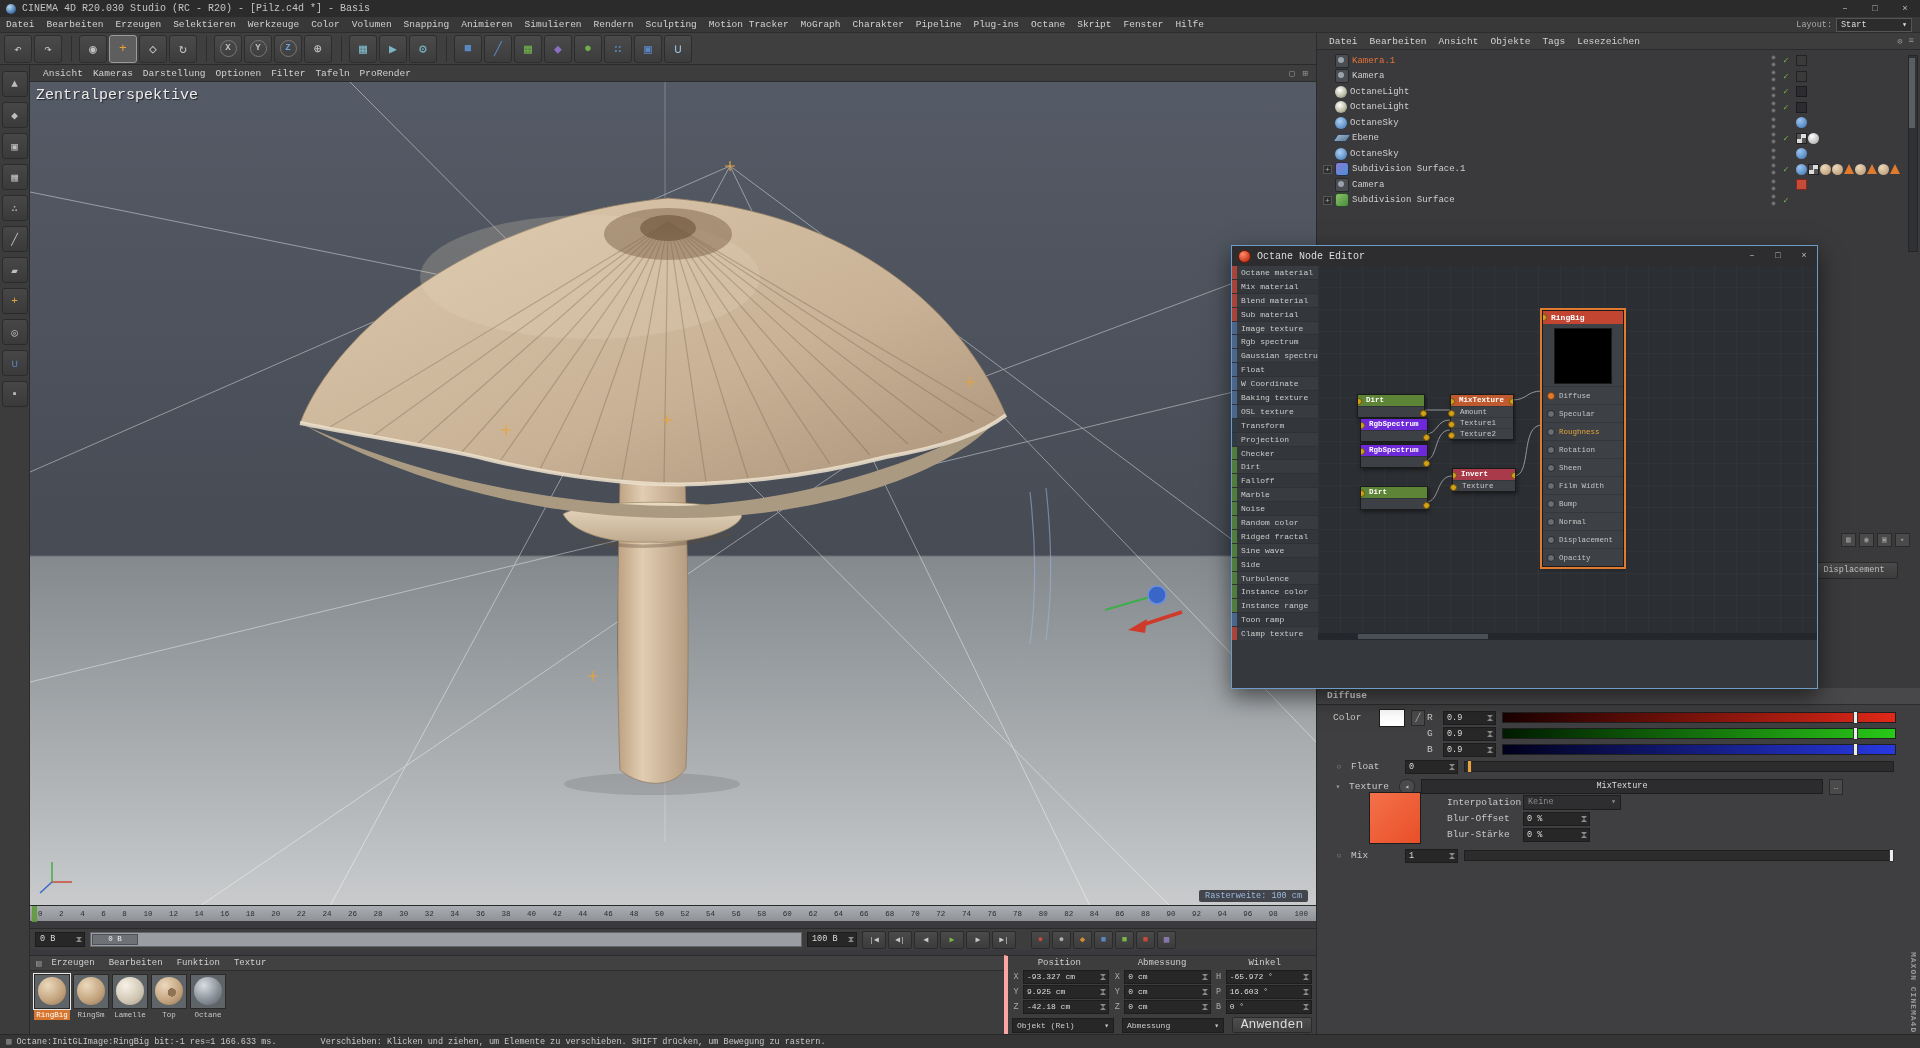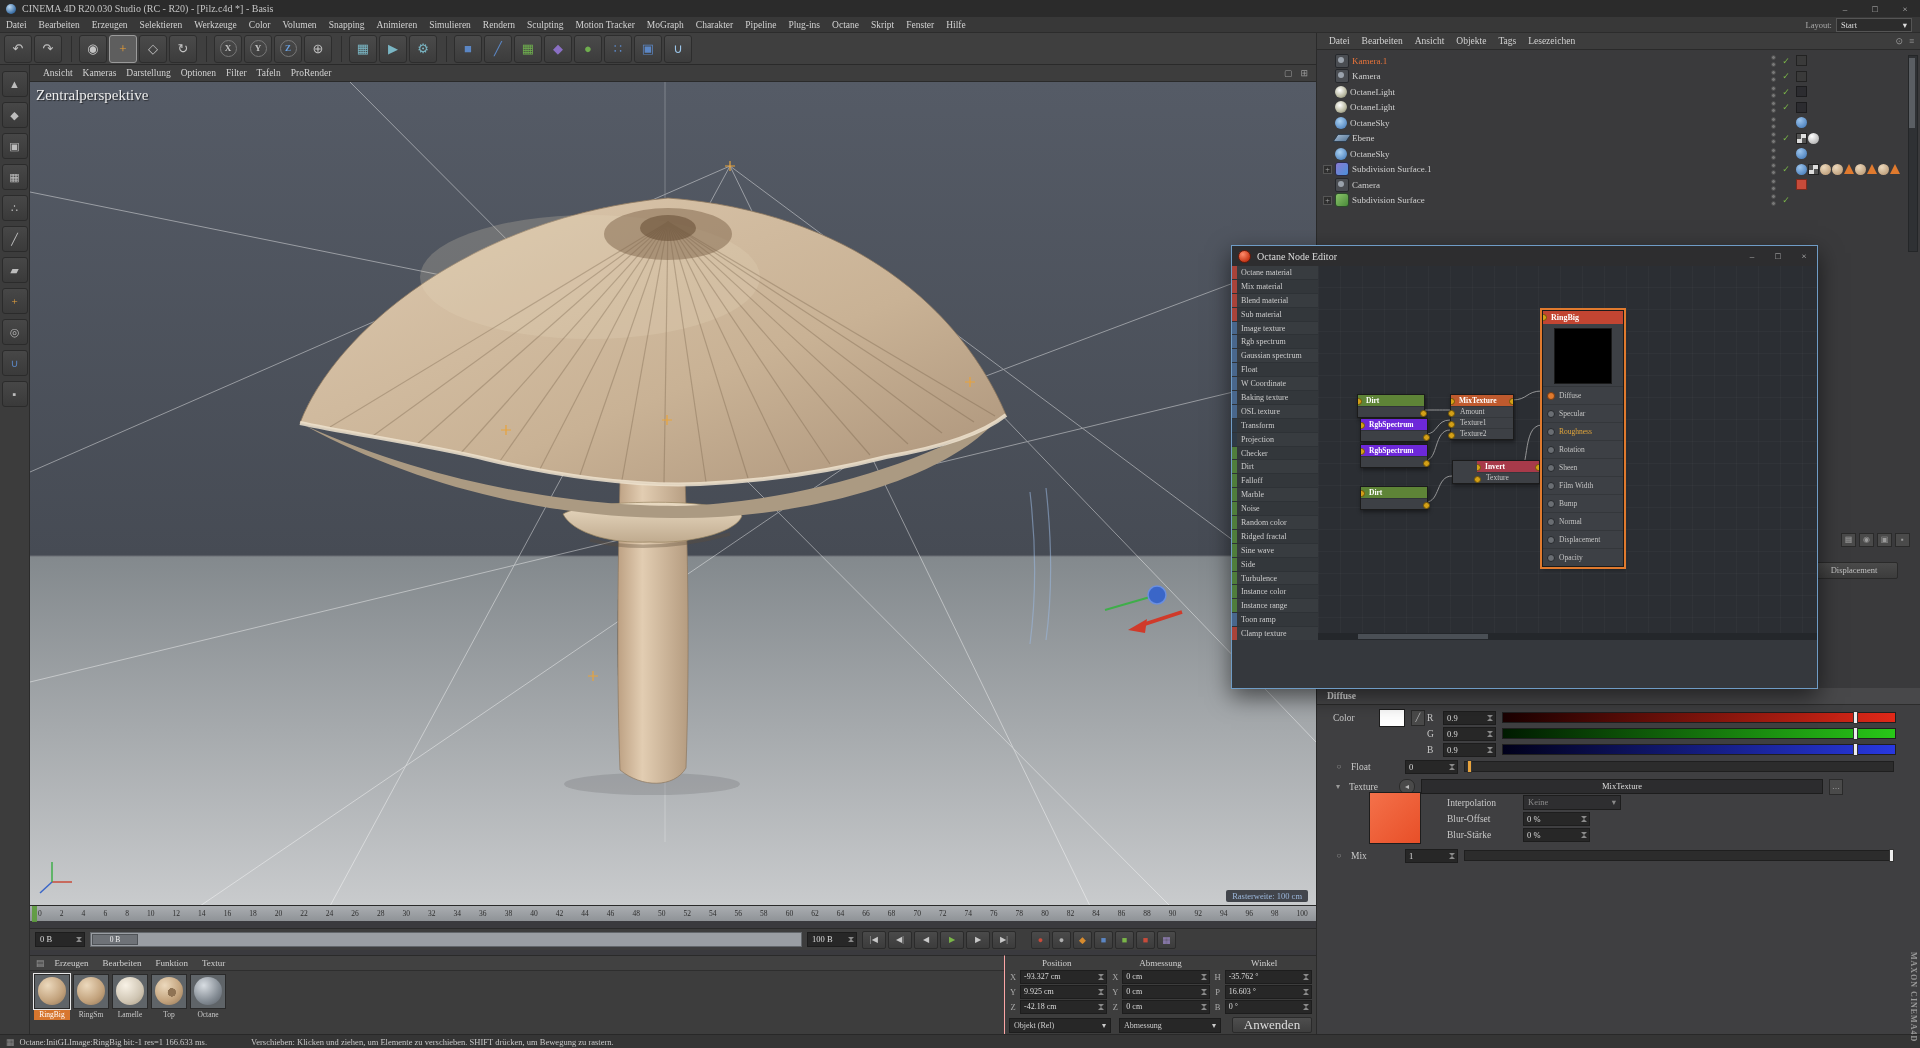--- a/index.html
+++ b/index.html
@@ -3,7 +3,7 @@
 <meta charset="utf-8">
 <style>
   html,body{margin:0;padding:0;background:#1a1a1a}
-  #root{position:relative;width:1920px;height:1048px;background:#3a3a3e;font-family:Liberation Serif, serif;overflow:hidden;color:#c8c8c8;-webkit-user-select:none}
+  #root{position:relative;width:1920px;height:1048px;background:#3a3a3e;font-family:Liberation Mono, monospace;overflow:hidden;color:#c8c8c8;-webkit-user-select:none}
 
   
   #titlebar{position:absolute;left:0;top:0;width:100%;height:17px;background:#2b2b2b;display:flex;align-items:center;font-size:10px;color:#c4c4c4;box-sizing:border-box}

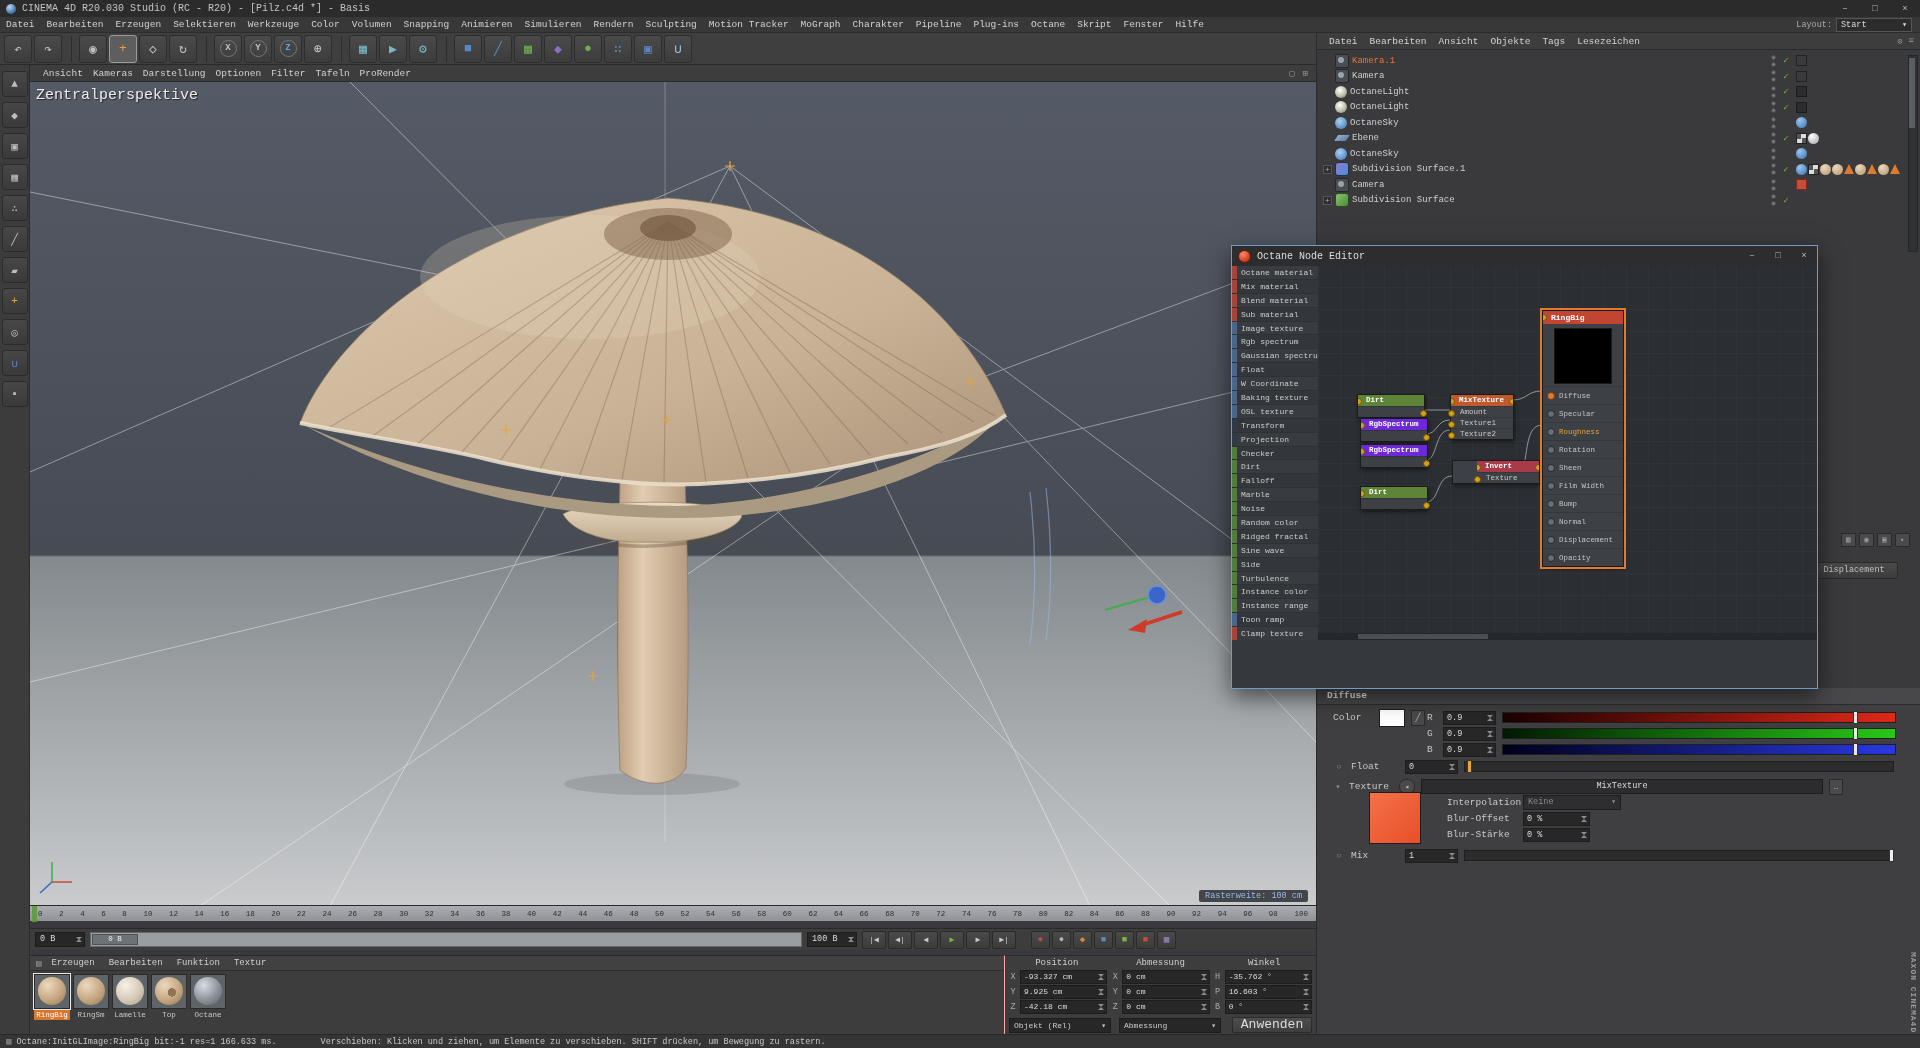--- a/index.html
+++ b/index.html
@@ -988,7 +988,7 @@
             <div class="row">Texture1<span class="pin"></span></div>
             <div class="row">Texture2<span class="pin"></span></div>
           </div>
-          <div class="node k-invert" style="left: 134px; top: 194px; padding-left: 24px;">
+          <div class="node k-invert" style="left: 134px; top: 202px;">
             <div class="hd">Invert<span class="pin"></span><span class="pin out"></span></div>
             <div class="row">Texture<span class="pin"></span></div>
           </div>

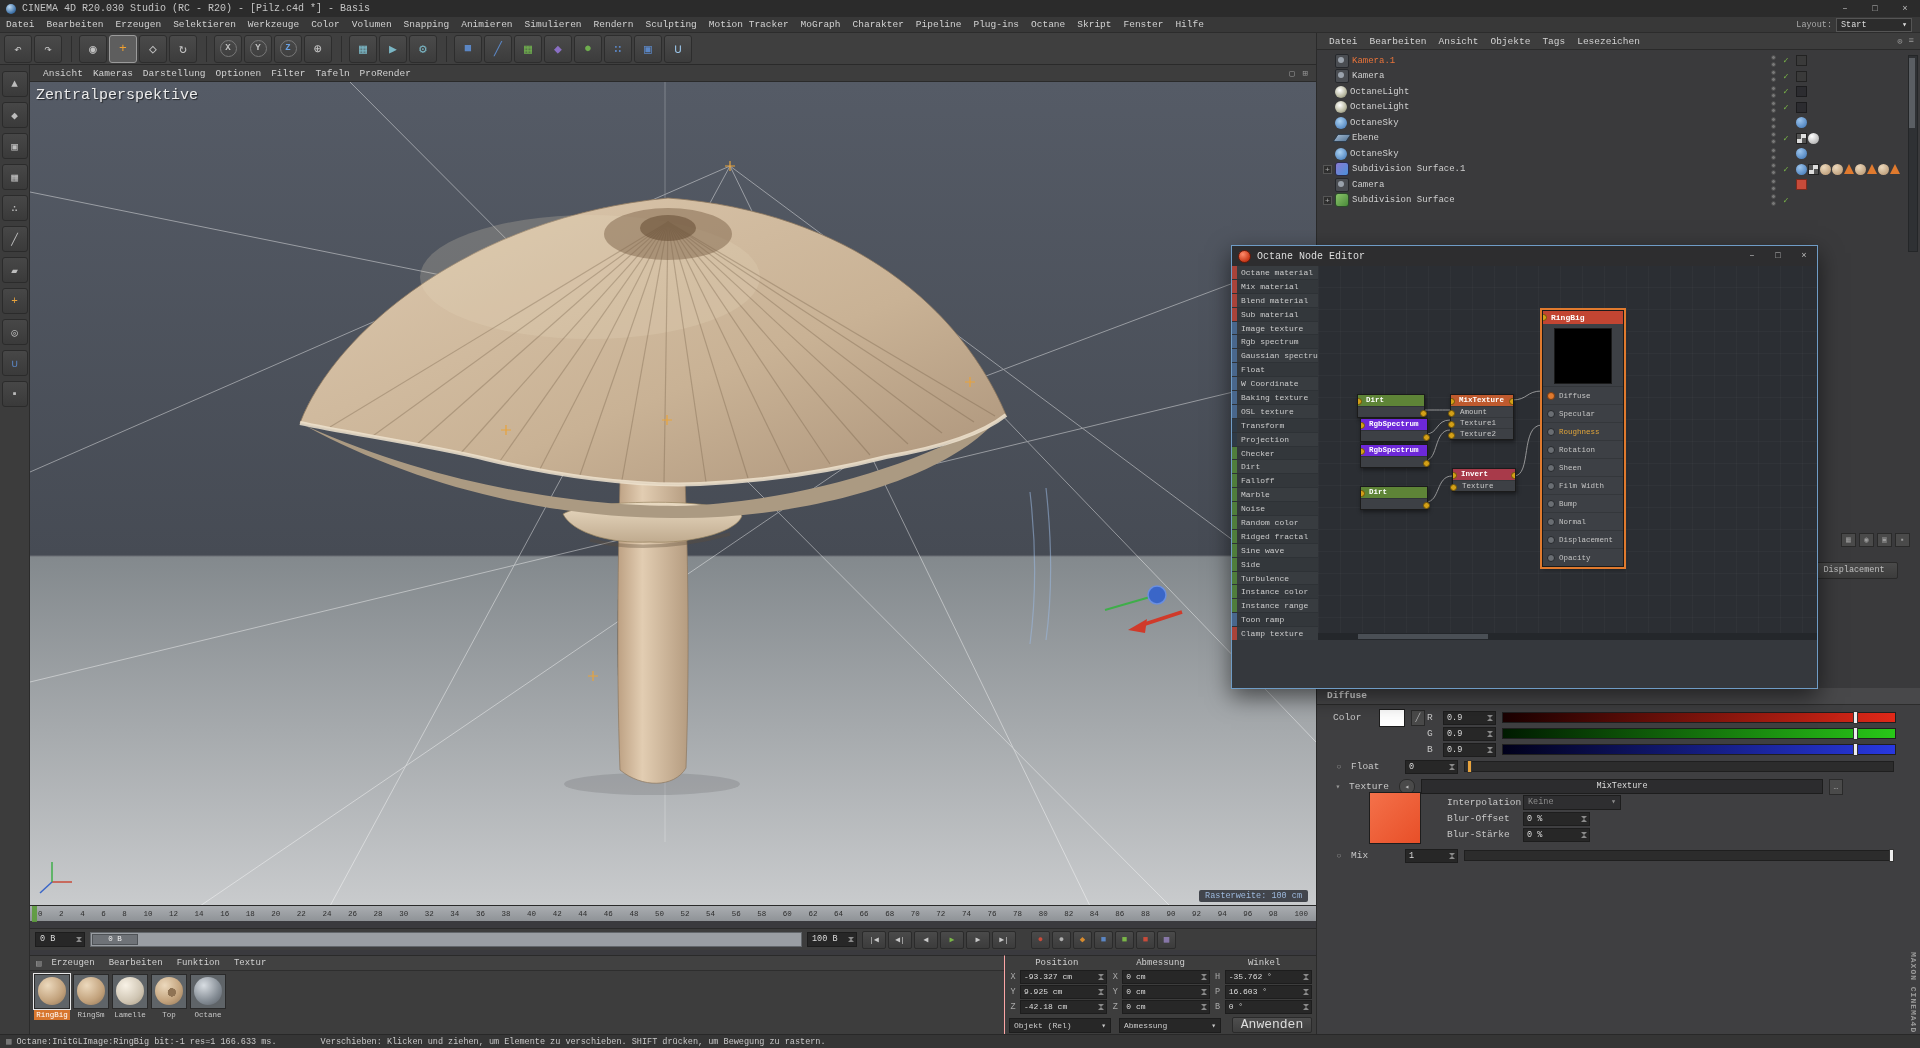--- a/index.html
+++ b/index.html
@@ -74,7 +74,7 @@
   .mat-item.selected .mat-label{background:#d7762e;color:#fff}
 
   
-  #coords-panel{position:absolute;left:1004px;top:955px;width:312px;height:79px;background:#3d3d3d;border-top:1px solid #2a2a2a;border-left:1px solid #fca5a5;font-size:8.5px;box-sizing:border-box}
+  #coords-panel{position:absolute;left:1004px;top:955px;width:312px;height:79px;background:#3d3d3d;border-top:1px solid #2a2a2a;border-left:4px solid #fca5a5;font-size:8.5px;box-sizing:border-box}
   .co-headers{display:flex;height:13px;align-items:center}
   .co-headers span{flex:1;text-align:center;color:#cfcfcf;font-size:9px}
   .co-row{display:flex;height:15px;align-items:center;padding:0 4px;gap:4px}

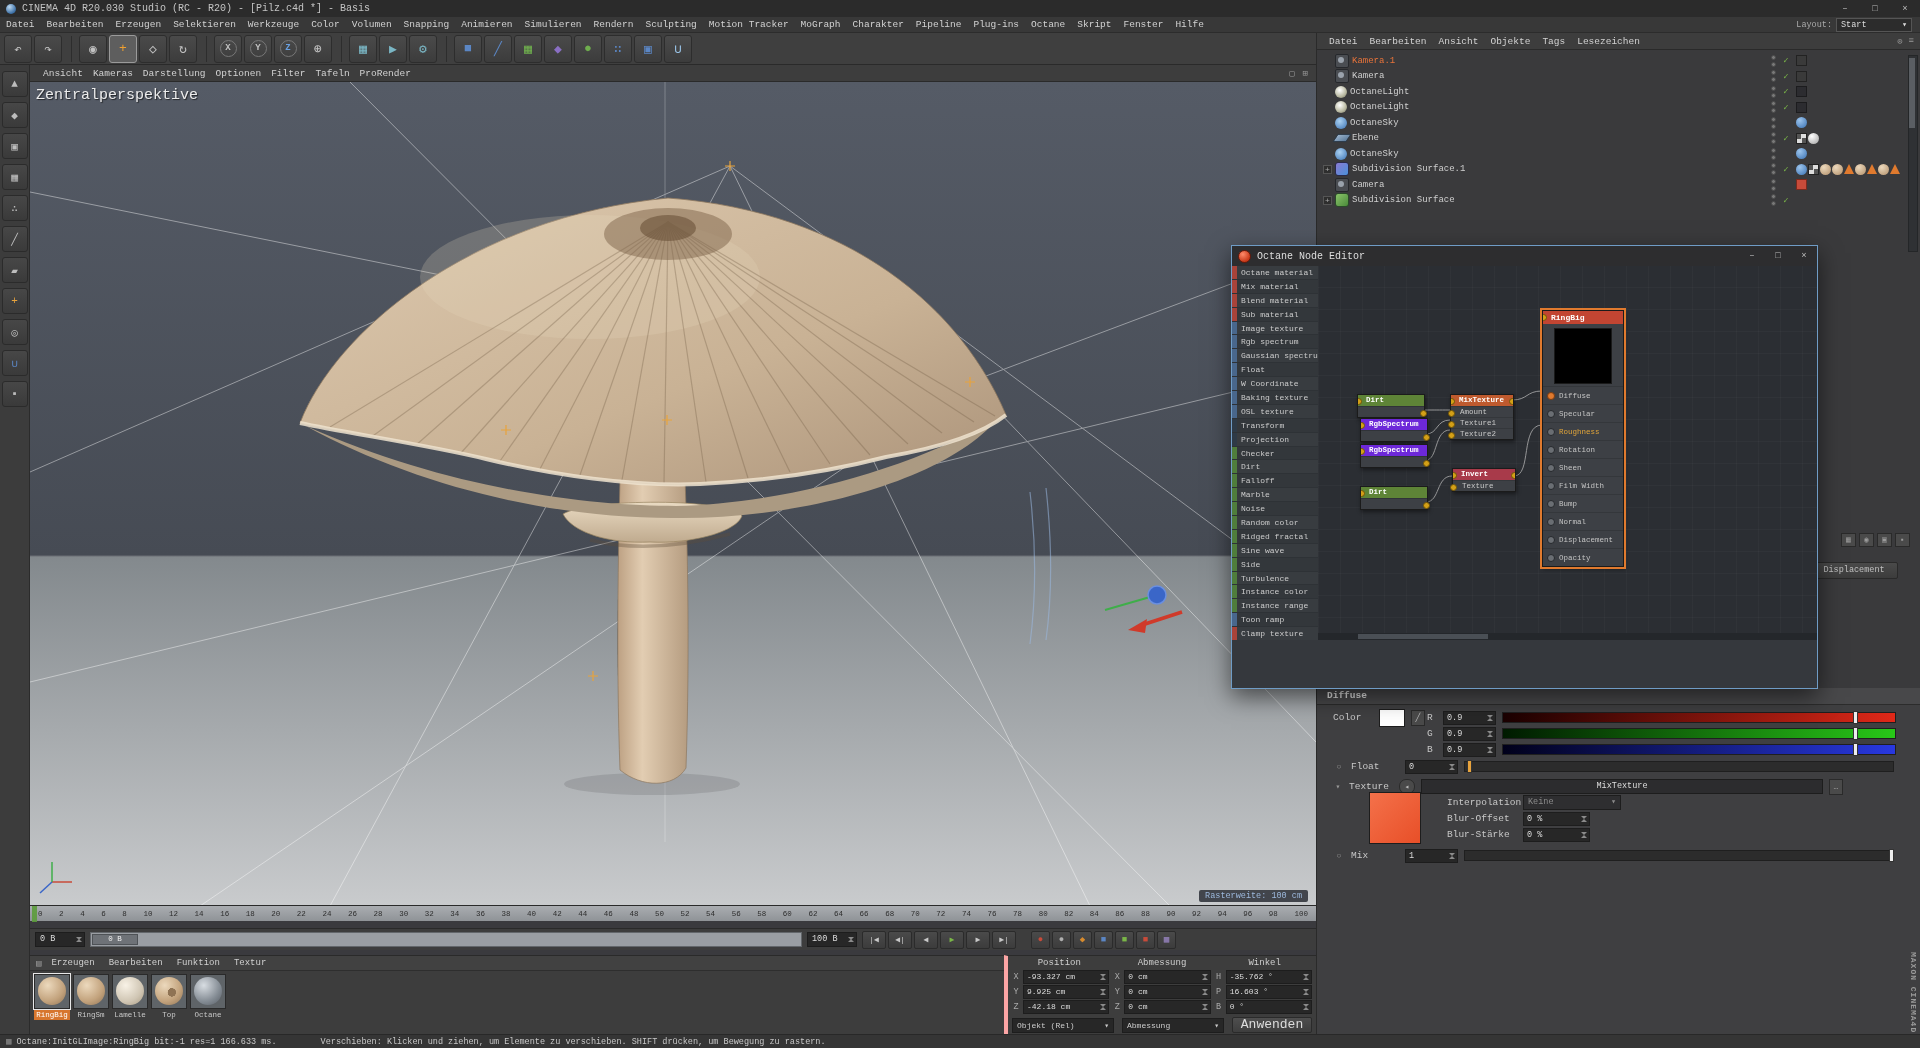--- a/index.html
+++ b/index.html
@@ -635,7 +635,7 @@
           </span>
           <span class="co-cell">
             <span class="axis">H</span>
-            <span class="cbox stp">-35.762 °</span>
+            <span class="cbox stp">-65.972 °</span>
           </span>
         </div>
         <div class="co-row">

